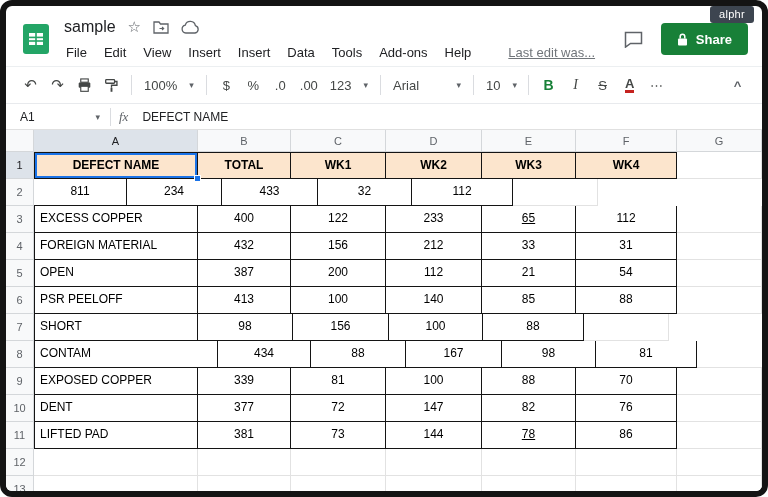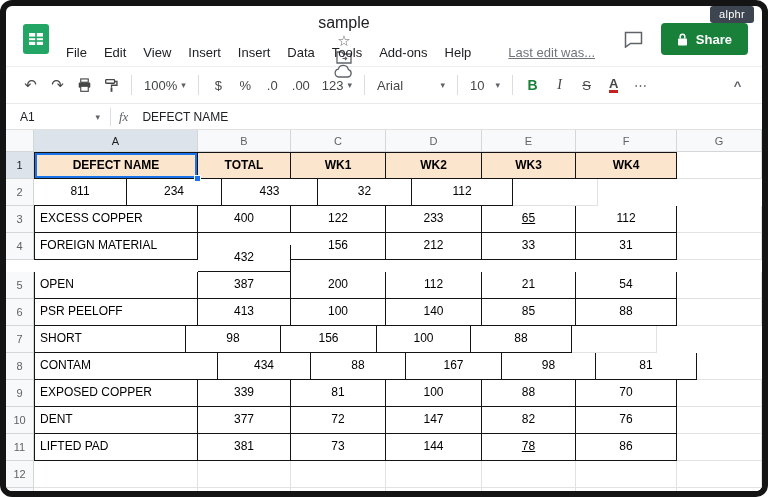--- a/index.html
+++ b/index.html
@@ -11,7 +11,7 @@
   .topbar{ display:flex; align-items:center; padding:8px 14px 2px 14px; }
   .logo{ width:32px; height:32px; flex:0 0 auto; cursor:pointer; }
   .head-main{ flex:1; margin-left:12px; min-width:0; }
-  .title-row{ display:flex; align-items:center; height:26px;flex-direction:column; }
+  .title-row{ display:flex; align-items:center; gap:12px; height:26px; }
   .doc-title{ font-size:16px; color:#202124; }
   .ticon{ color:#5f6368; font-size:15px; display:flex; align-items:center; }
   .menu-row{ display:flex; align-items:center; gap:13px; height:24px; font-size:13px; color:#202124; }

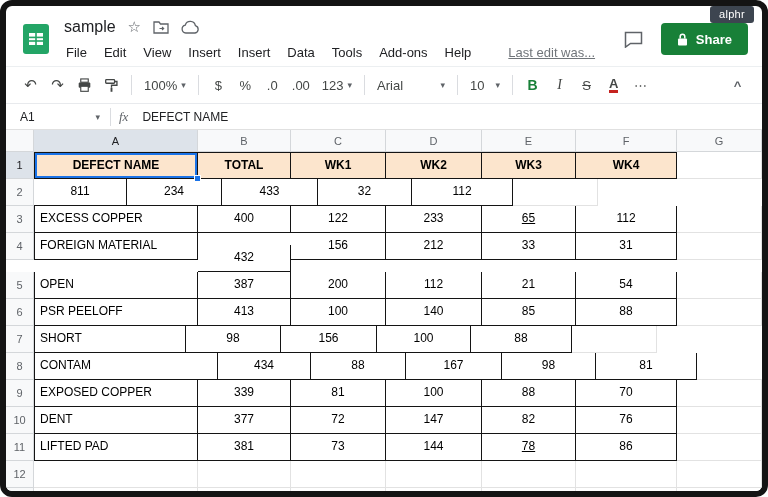--- a/index.html
+++ b/index.html
@@ -27,7 +27,7 @@
   .tbtn.glyph{ font-size:15px; }
   .tsep{ width:1px; height:20px; background:#dadce0; margin:0 5px; flex:0 0 auto; }
   .caret{ font-size:9px; color:#5f6368; margin-left:4px; }
-  .drop{ gap:0; }
+  .drop{ gap:8px; }
   .font-drop{ width:78px; justify-content:space-between; }
   .size-drop{ width:40px; justify-content:space-between; }
   .bold-b{ font-weight:700; color:#188038; font-size:14px; }

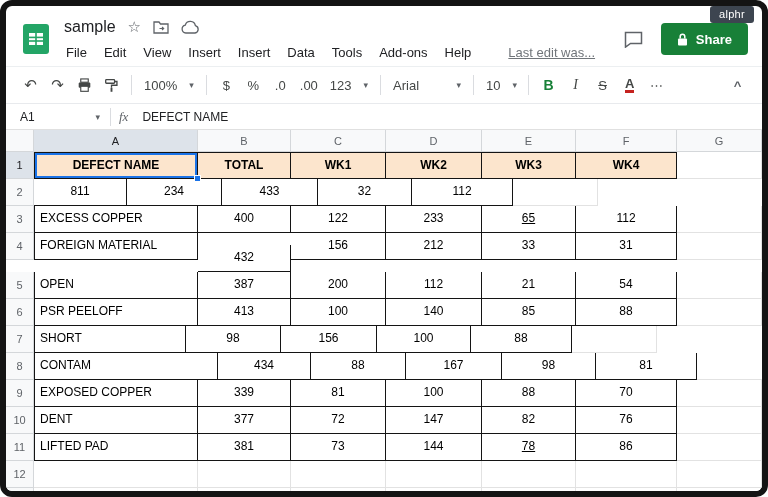--- a/index.html
+++ b/index.html
@@ -232,7 +232,7 @@
         <div class="grow">
           <div class="rhcell">4</div>
           <div class="cell rng rleft al" style="width: 164px;">FOREIGN MATERIAL</div>
-          <div class="cell rng ac" style="width: 93px; margin-top: 12px;">432</div>
+          <div class="cell rng ac" style="width: 93px;">432</div>
           <div class="cell rng ac" style="width: 95px;">156</div>
           <div class="cell rng ac" style="width: 96px;">212</div>
           <div class="cell rng ac" style="width: 94px;">33</div>

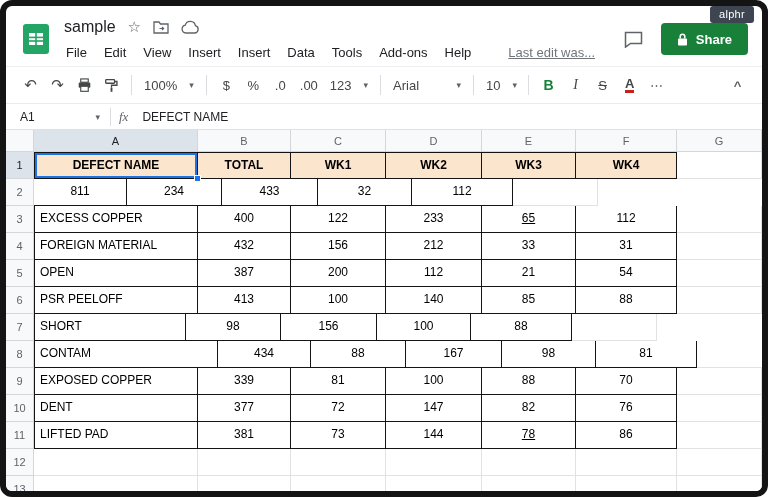--- a/index.html
+++ b/index.html
@@ -261,7 +261,7 @@
         </div>
         <div class="grow">
           <div class="rhcell">7</div>
-          <div class="cell rng rleft al" style="width: 152px;">SHORT</div>
+          <div class="cell rng rleft al" style="width: 164px;">SHORT</div>
           <div class="cell rng ac" style="width: 95px;">98</div>
           <div class="cell rng ac" style="width: 96px;">156</div>
           <div class="cell rng ac" style="width: 94px;">100</div>

